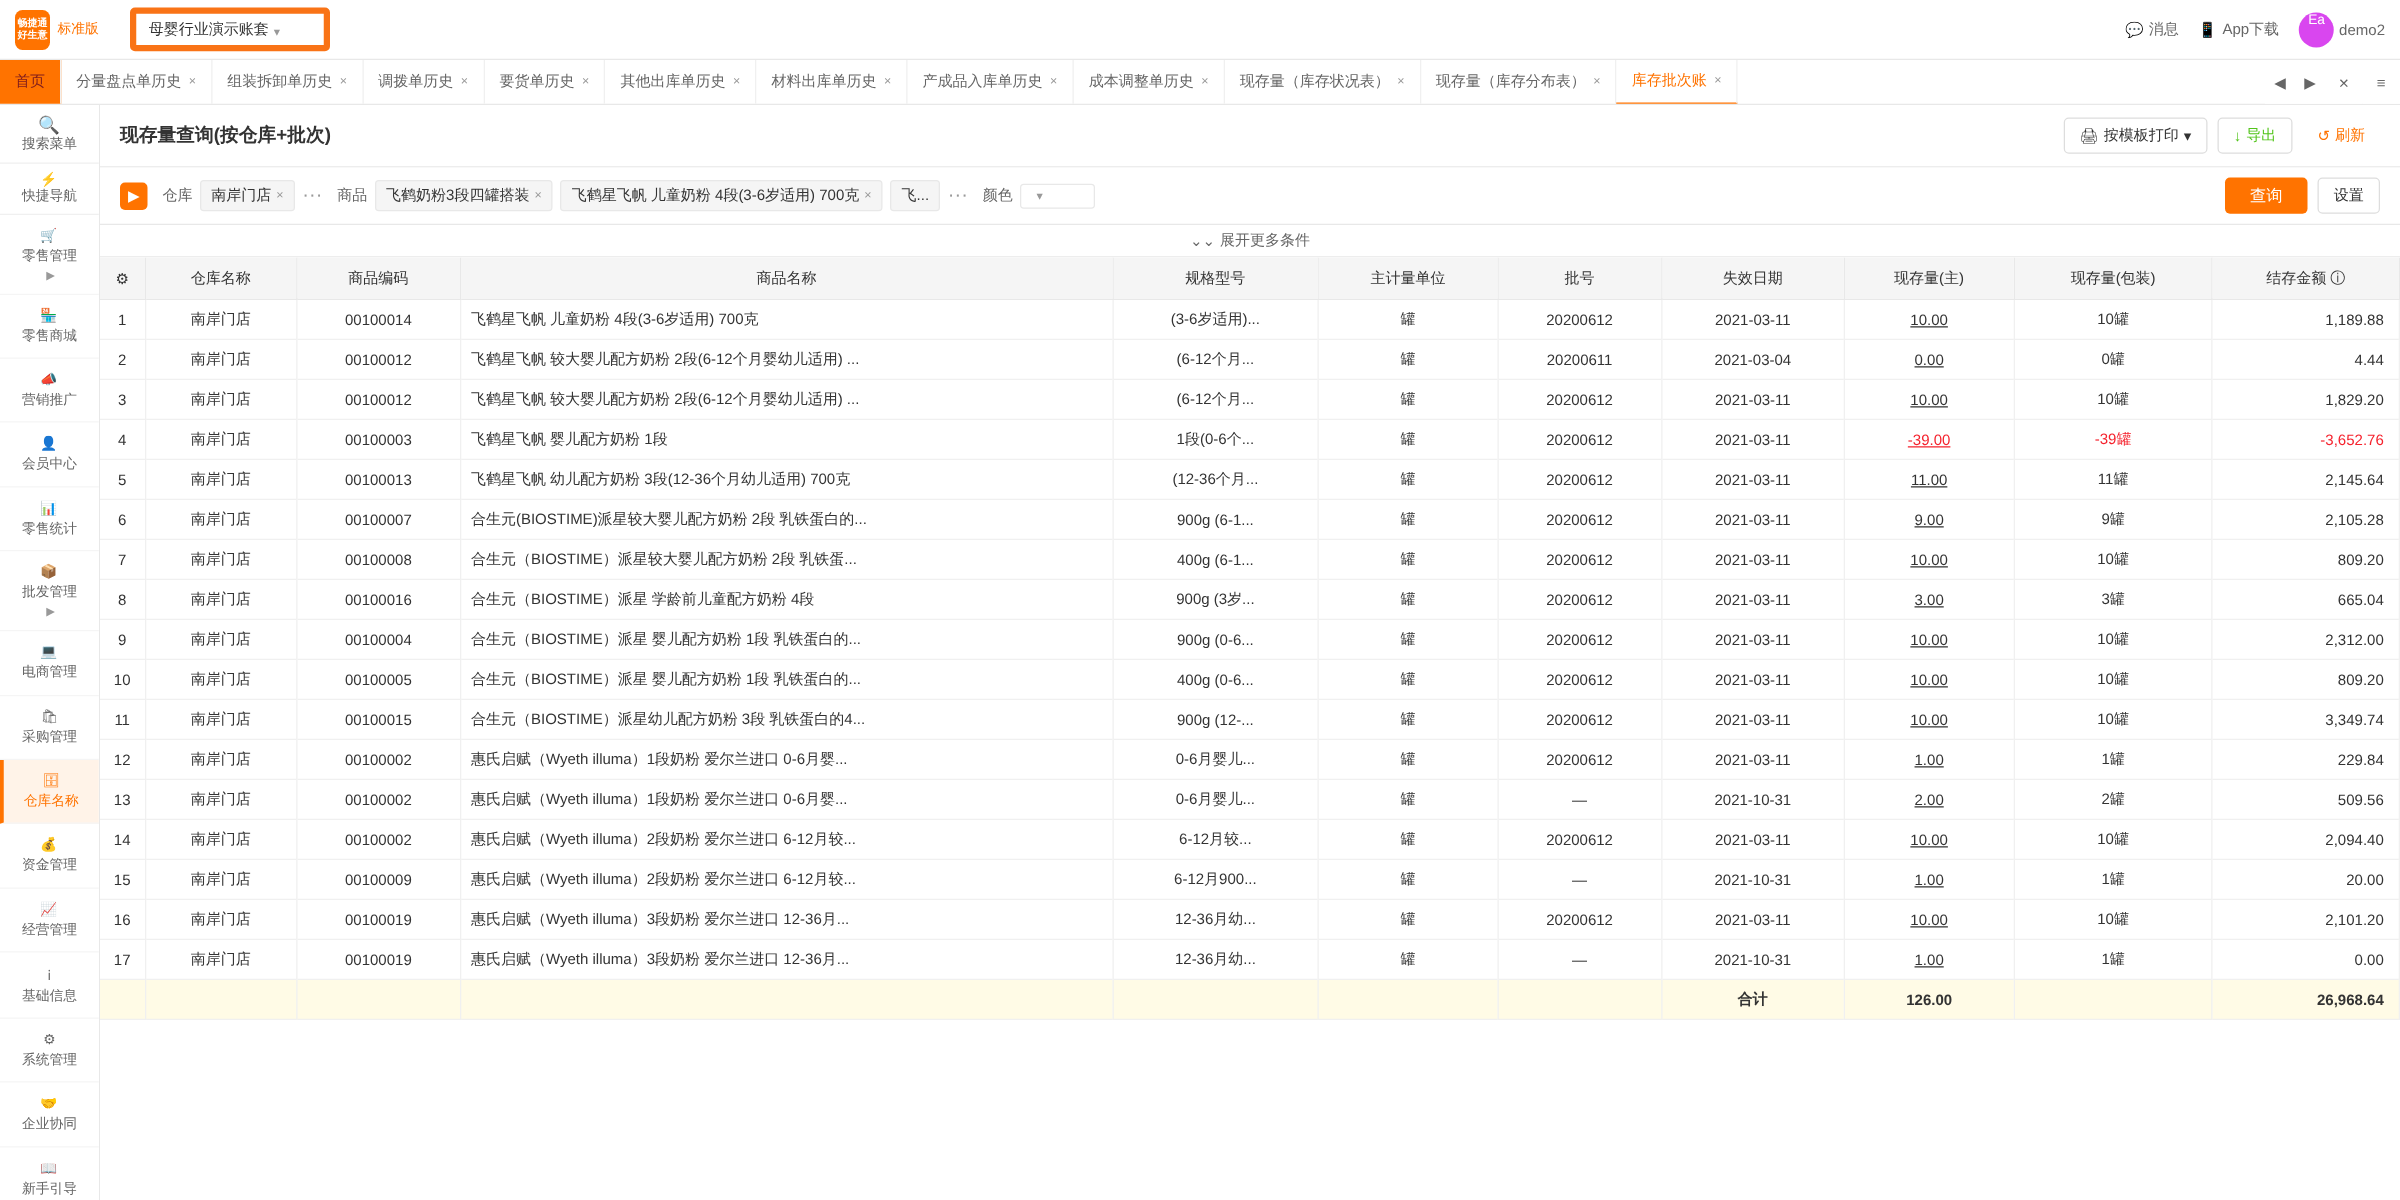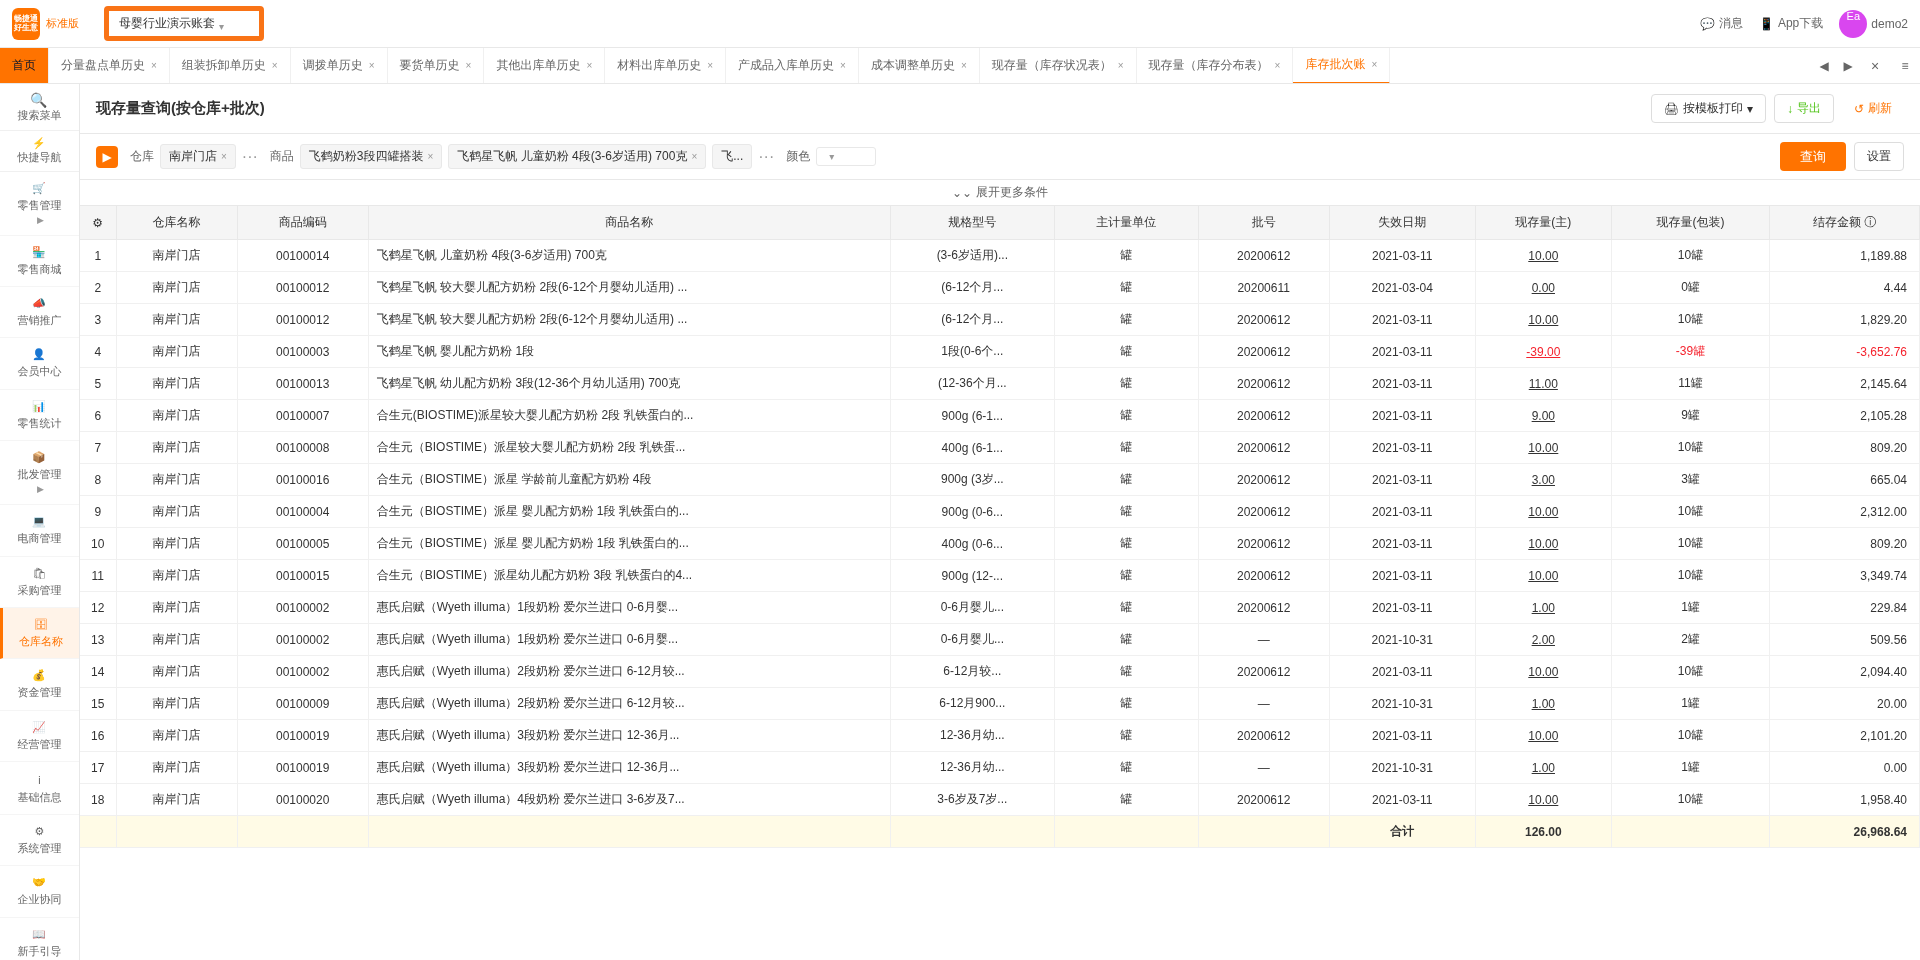--- a/index.html
+++ b/index.html
@@ -19,7 +19,7 @@
     
     .nav-tabs { display: flex; align-items: center; background: #fff; border-bottom: 1px solid #e8e8e8; height: 36px; overflow: hidden; }
     .nav-tab { padding: 0 12px; height: 36px; display: flex; align-items: center; gap: 4px; cursor: pointer; font-size: 12px; color: #666; border-right: 1px solid #f0f0f0; white-space: nowrap; flex-shrink: 0; }
-    .nav-tab.home { color: #0f172a; background: #ff7300; }
+    .nav-tab.home { color: #7f1d1d; background: #ff7300; }
     .nav-tab.active { color: #ff7300; border-bottom: 2px solid #ff7300; }
     .nav-tab .close-x { color: #999; font-size: 10px; margin-left: 2px; cursor: pointer; }
     .nav-arrows { display: flex; align-items: center; margin-left: auto; }

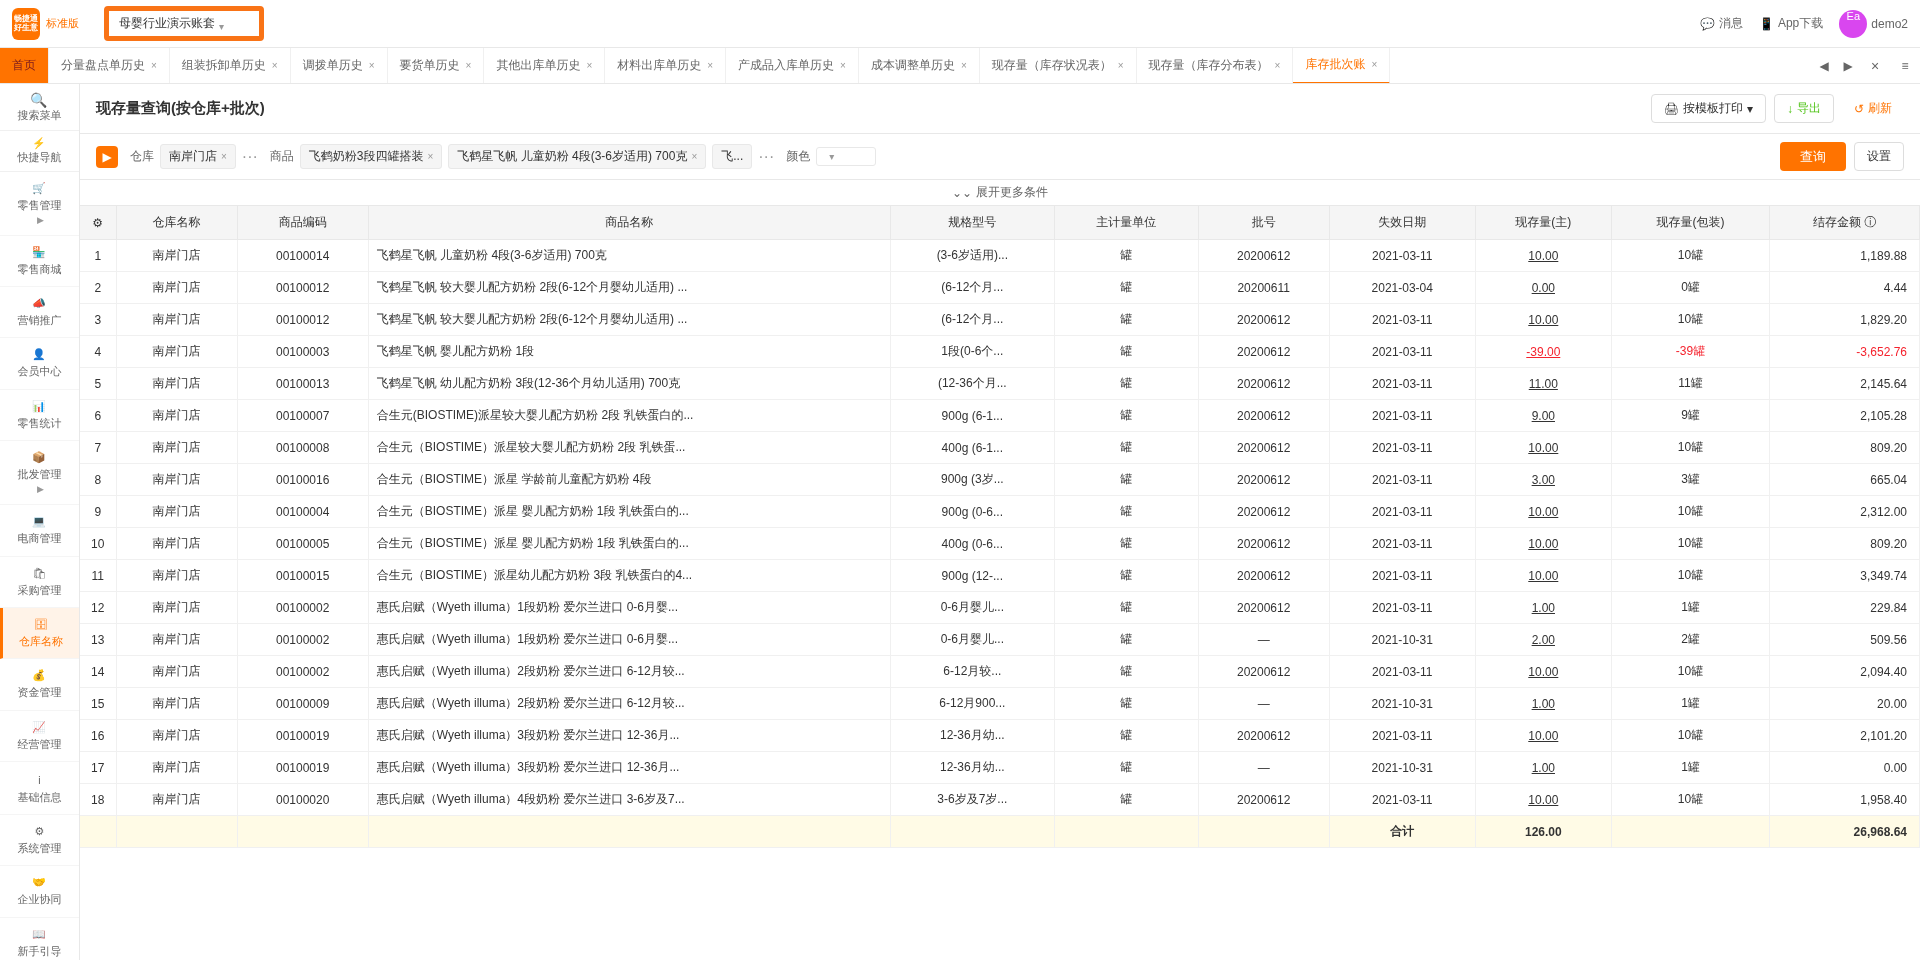--- a/index.html
+++ b/index.html
@@ -552,19 +552,6 @@
     <td class="">1罐</td>
     <td class="" style="text-align:right; padding-right:12px;">0.00</td>
   </tr>
-            <tr>
-    <td class="col-index">18</td>
-    <td>南岸门店</td>
-    <td>00100020</td>
-    <td class="text-left" style="max-width:280px;overflow:hidden;text-overflow:ellipsis;">惠氏启赋（Wyeth illuma）4段奶粉 爱尔兰进口 3-6岁及7...</td>
-    <td>3-6岁及7岁...</td>
-    <td>罐</td>
-    <td>20200612</td>
-    <td>2021-03-11</td>
-    <td class=""><span class="underline">10.00</span></td>
-    <td class="">10罐</td>
-    <td class="" style="text-align:right; padding-right:12px;">1,958.40</td>
-  </tr>
             <tr class="summary-row">
   <td></td>
   <td></td>

